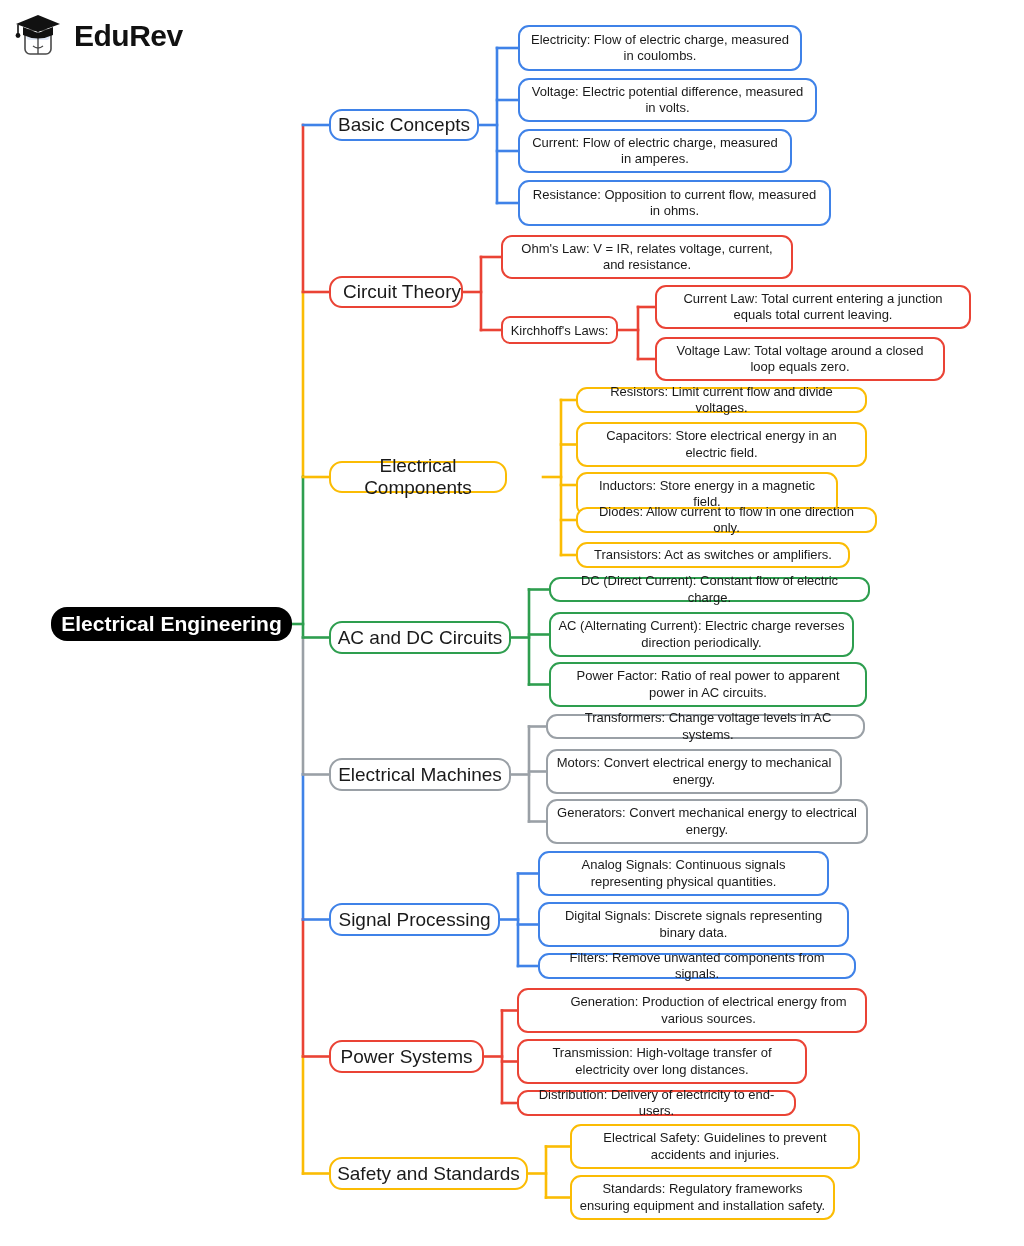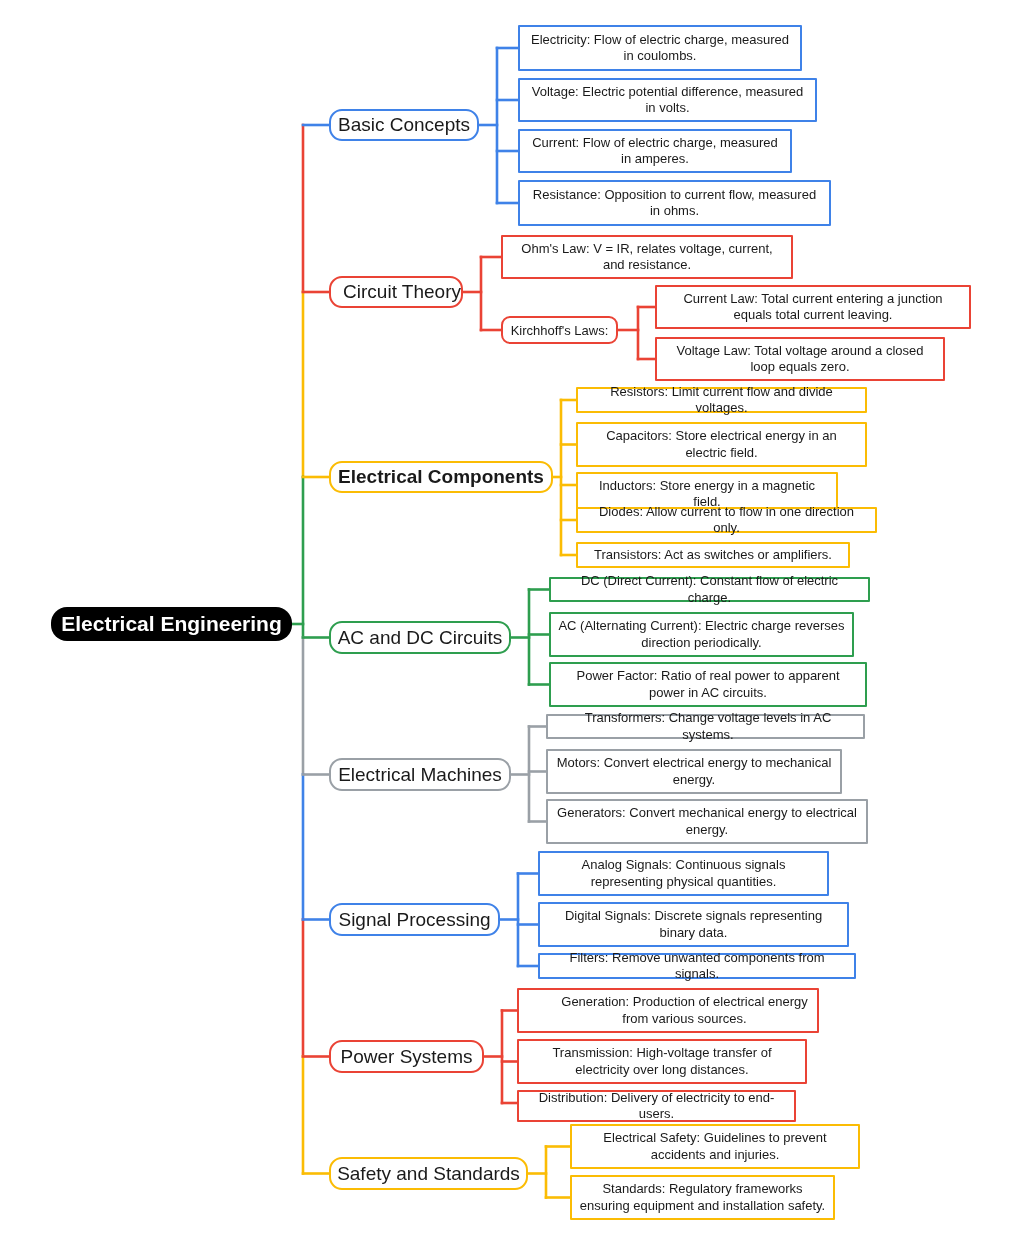--- a/index.html
+++ b/index.html
@@ -107,6 +107,26 @@
       <path d="M 546 1197.5 L 570 1197.5" stroke="#fbbc04" stroke-width="2.6" fill="none" stroke-linecap="square"></path>
     </svg>
 
+  <div class="logo">
+    <div class="logo-mark">
+      <svg width="52" height="52" viewBox="0 0 52 52">
+
+        <rect x="11" y="20" width="26" height="24" rx="5" ry="5" fill="#ffffff" stroke="#4a4a4a" stroke-width="1.6"></rect>
+        <rect x="12.5" y="22" width="23" height="8" rx="3" ry="3" fill="#dfe7f5"></rect>
+        <line x1="24" y1="20" x2="24" y2="44" stroke="#4a4a4a" stroke-width="1.4"></line>
+        <circle cx="19.5" cy="26" r="2.1" fill="#1b2330"></circle>
+        <circle cx="29.5" cy="26" r="2.1" fill="#1b2330"></circle>
+        <path d="M19 36 q5 4 10 0" fill="none" stroke="#4a4a4a" stroke-width="1.3"></path>
+
+        <path d="M24 5 L46 14 L24 22 L2 14 Z" fill="#111111"></path>
+        <path d="M9 17 L9 25 q15 7 30 0 L39 17 L24 23 Z" fill="#111111"></path>
+
+        <path d="M4 14.5 L4 24" stroke="#111111" stroke-width="1.6" fill="none"></path>
+        <circle cx="4" cy="25.5" r="2.4" fill="#111111"></circle>
+      </svg>
+    </div>
+    <div class="logo-text">EduRev</div>
+  </div>
 
   <div class="node node-root" id="root-node" style="left: 51px; top: 607px; width: 241px; height: 34px;">
     <span>Electrical Engineering</span>

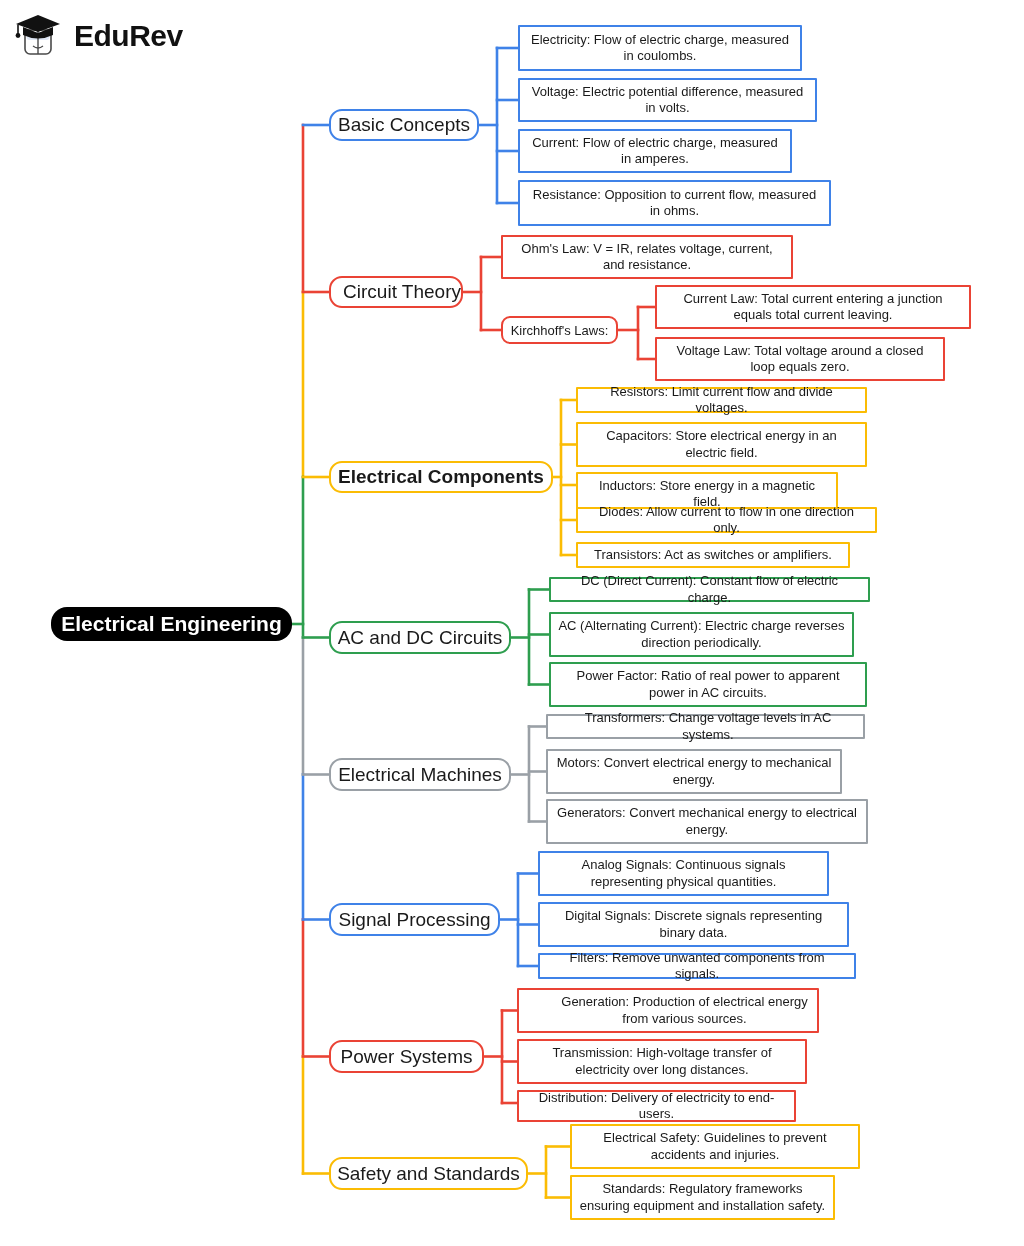--- a/index.html
+++ b/index.html
@@ -34,7 +34,7 @@
     font-size:13px;border-width:2.5px;border-radius:9px;
   }
   .node-leaf{
-    font-size:13px;border-width:2.5px;border-radius:1px;
+    font-size:13px;border-width:2.5px;border-radius:11px;
     padding:3px 7px;line-height:1.25;
   }
 </style>

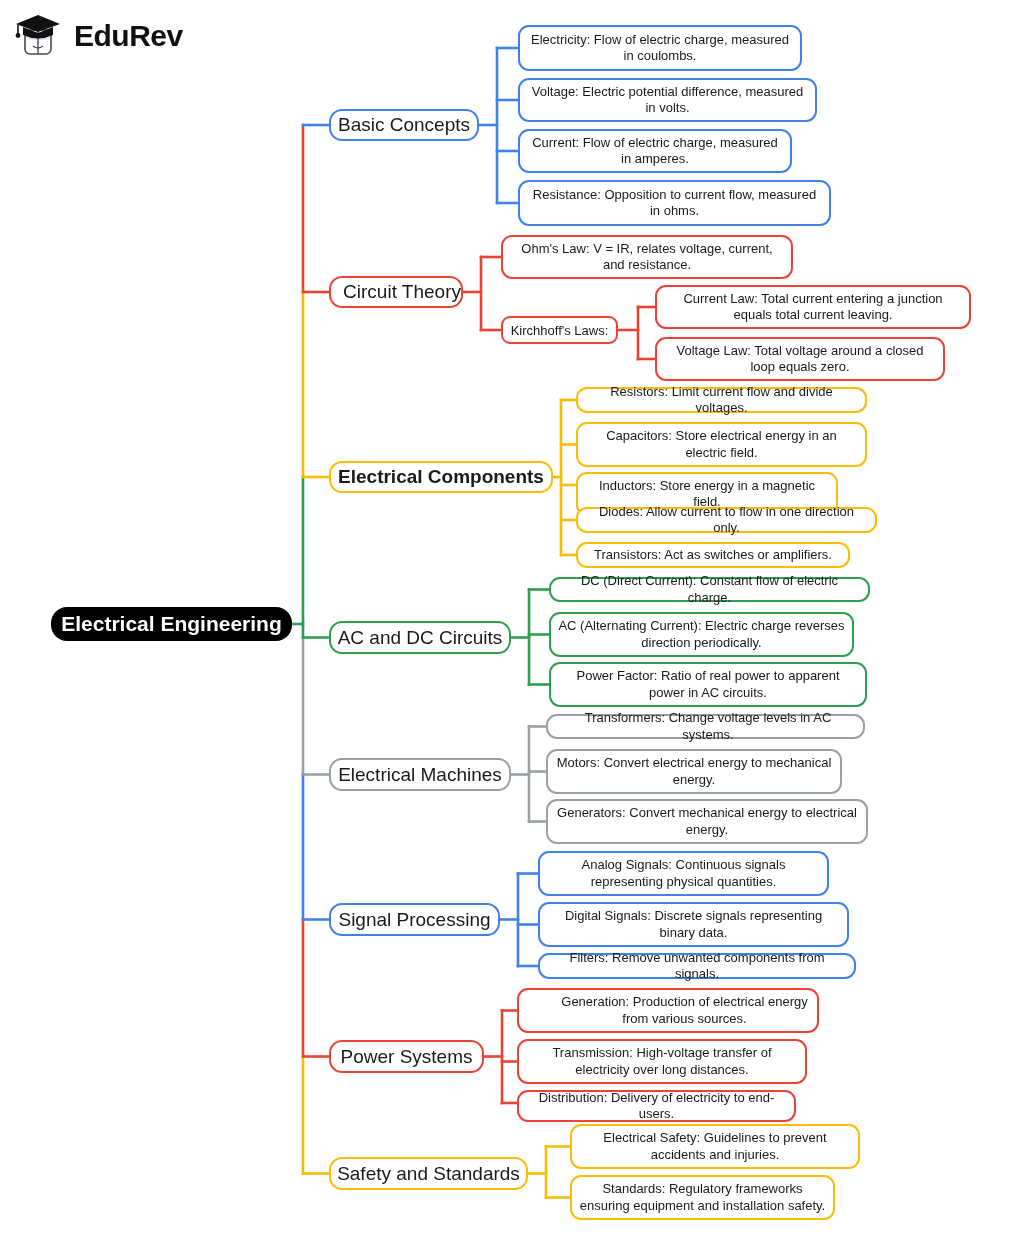--- a/index.html
+++ b/index.html
@@ -163,7 +163,7 @@
       <div class="node node-leaf" style="left: 655px; top: 337px; width: 290px; height: 44px; border-color: rgb(234, 67, 53);">
         <span>Voltage Law: Total voltage around a closed loop equals zero.</span>
       </div>
-      <div class="node node-branch" style="left: 329px; top: 461px; width: 224px; height: 32px; border-color: rgb(251, 188, 4); font-weight: bold;">
+      <div class="node node-branch" style="left: 329px; top: 461px; width: 178px; height: 32px; border-color: rgb(251, 188, 4);">
         <span>Electrical Components</span>
       </div>
       <div class="node node-leaf" style="left: 576px; top: 387px; width: 291px; height: 26px; border-color: rgb(251, 188, 4);">

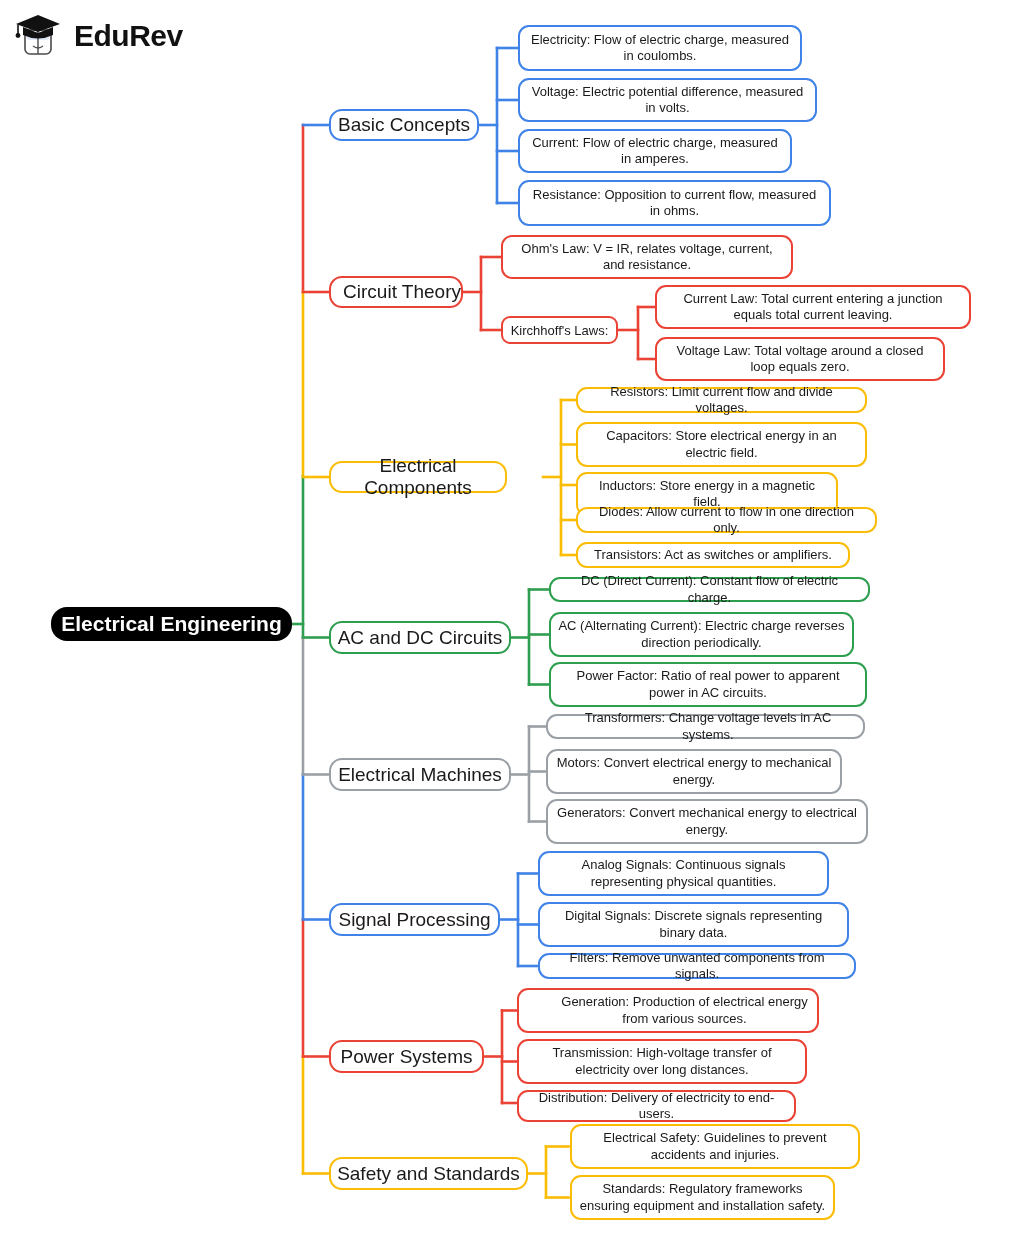--- a/index.html
+++ b/index.html
@@ -220,7 +220,7 @@
       <div class="node node-branch" style="left: 329px; top: 1040px; width: 155px; height: 33px; border-color: rgb(234, 67, 53);">
         <span>Power Systems</span>
       </div>
-      <div class="node node-leaf" style="left: 517px; top: 988px; width: 302px; height: 45px; border-color: rgb(234, 67, 53); padding-left: 40px;">
+      <div class="node node-leaf" style="left: 517px; top: 988px; width: 350px; height: 45px; border-color: rgb(234, 67, 53); padding-left: 40px;">
         <span>Generation: Production of electrical energy from various sources.</span>
       </div>
       <div class="node node-leaf" style="left: 517px; top: 1039px; width: 290px; height: 45px; border-color: rgb(234, 67, 53);">

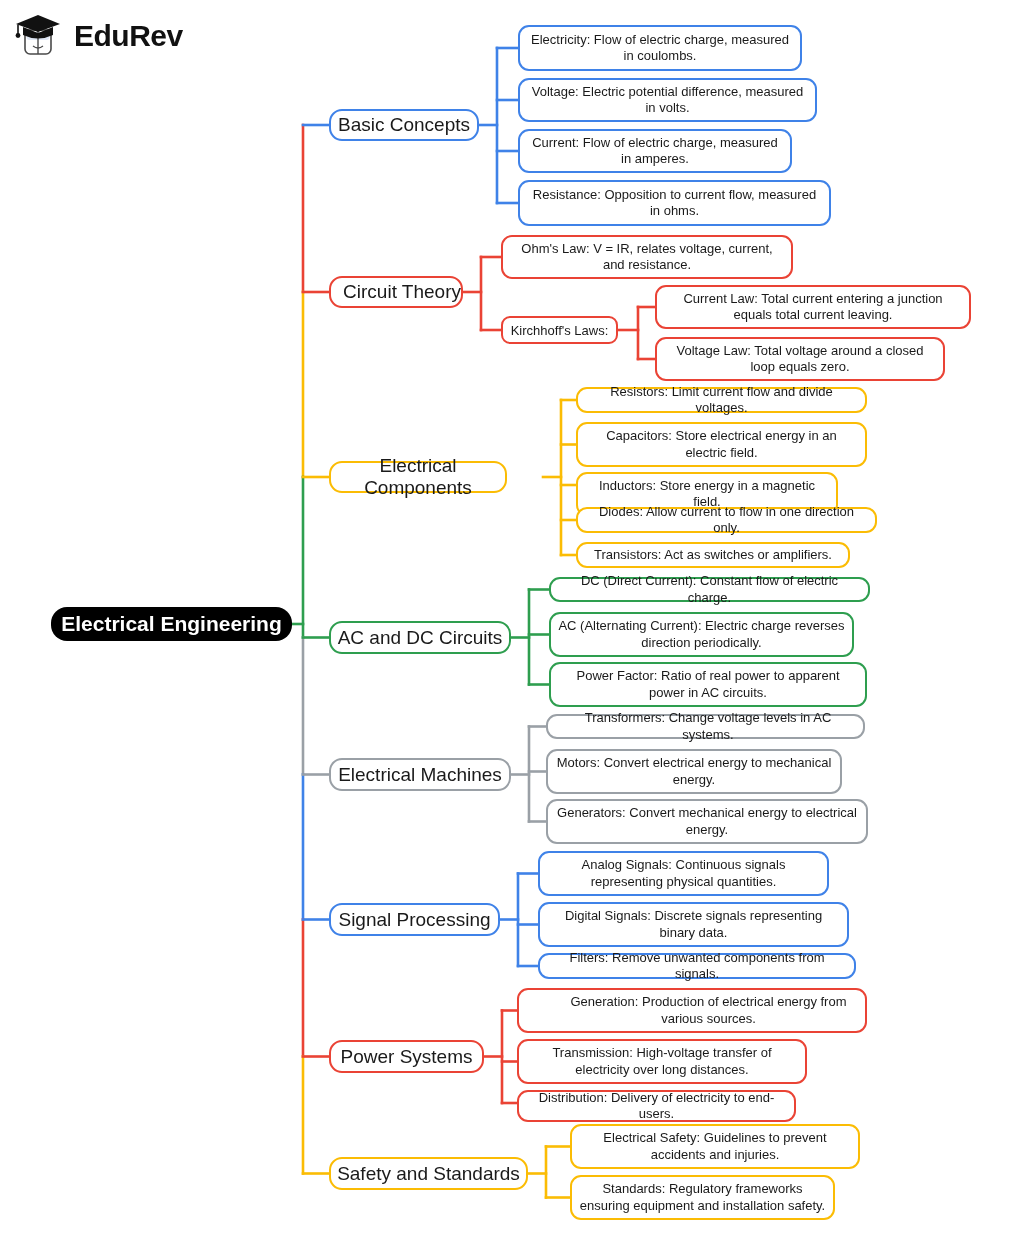--- a/index.html
+++ b/index.html
@@ -226,7 +226,7 @@
       <div class="node node-leaf" style="left: 517px; top: 1039px; width: 290px; height: 45px; border-color: rgb(234, 67, 53);">
         <span>Transmission: High-voltage transfer of electricity over long distances.</span>
       </div>
-      <div class="node node-leaf" style="left: 517px; top: 1090px; width: 279px; height: 32px; border-color: rgb(234, 67, 53);">
+      <div class="node node-leaf" style="left: 517px; top: 1090px; width: 279px; height: 26px; border-color: rgb(234, 67, 53);">
         <span>Distribution: Delivery of electricity to end-users.</span>
       </div>
       <div class="node node-branch" style="left: 329px; top: 1157px; width: 199px; height: 33px; border-color: rgb(251, 188, 4);">

